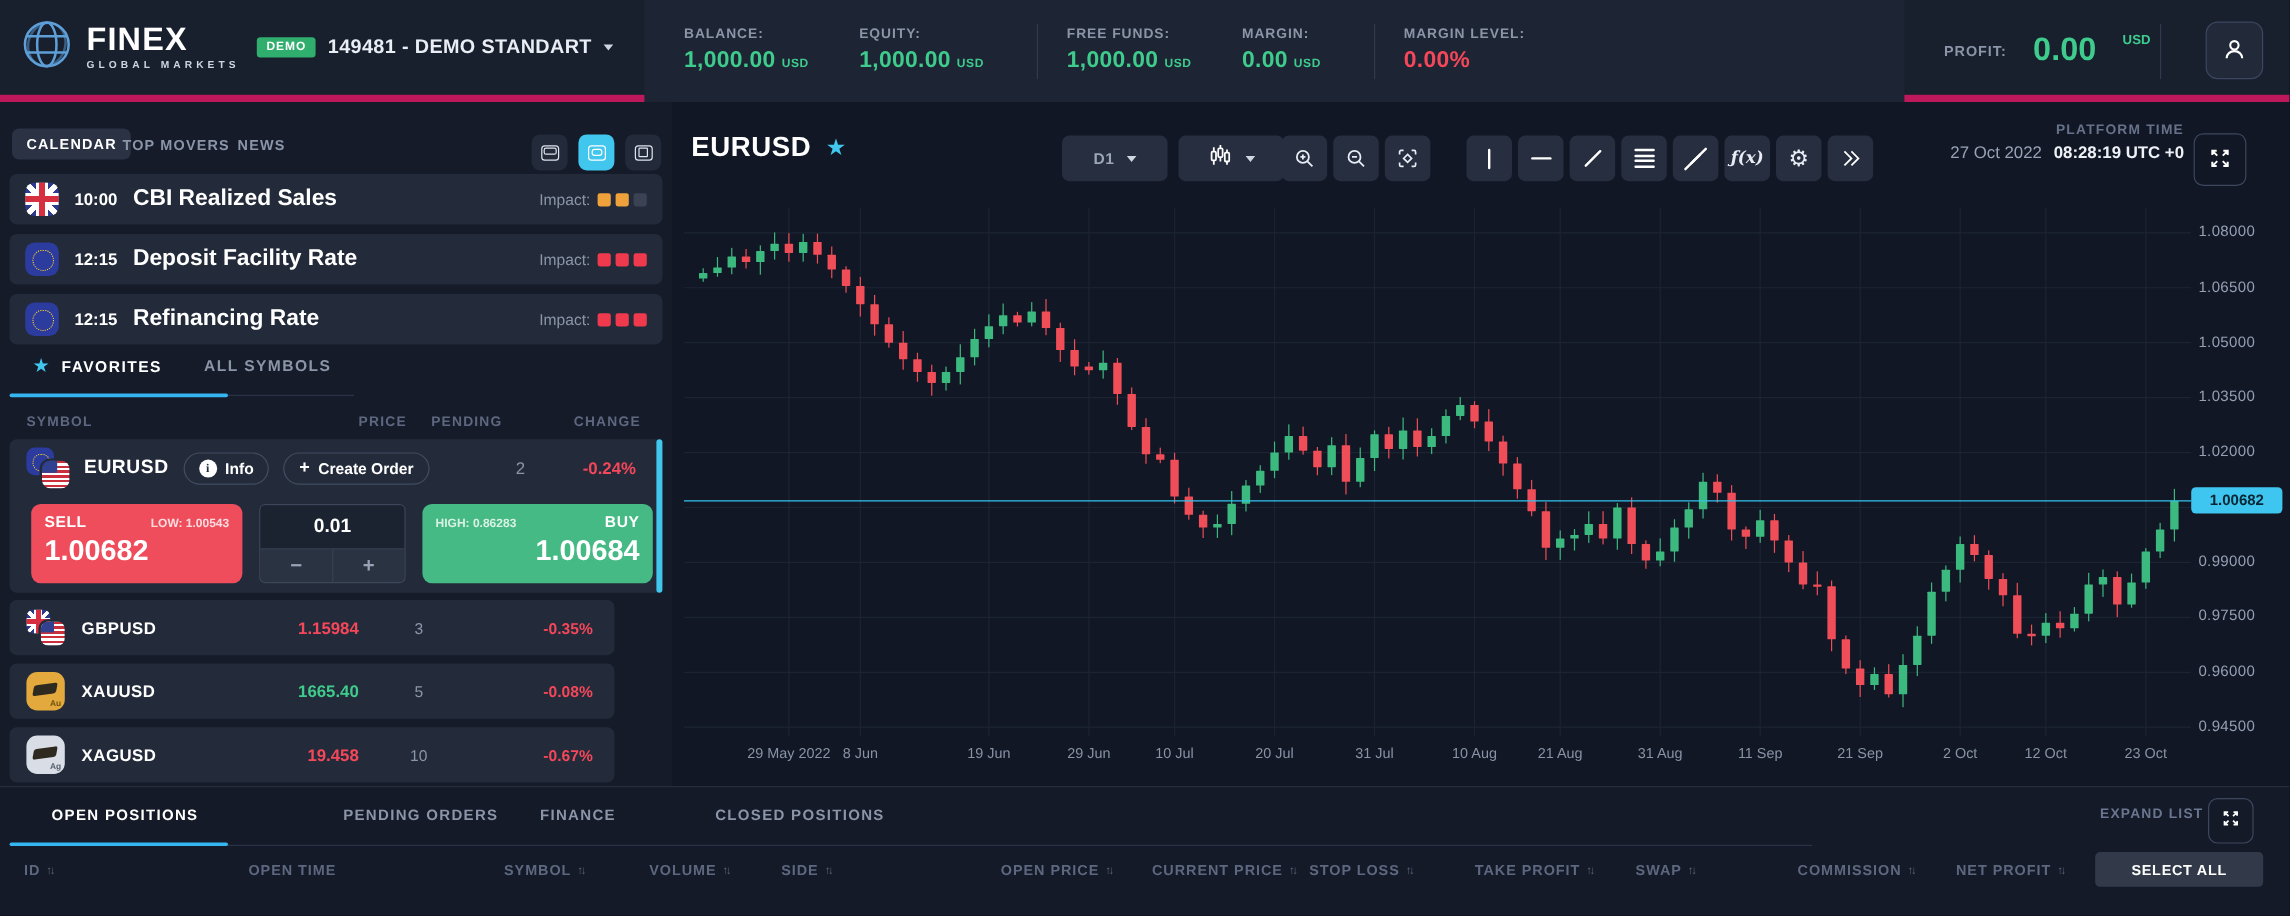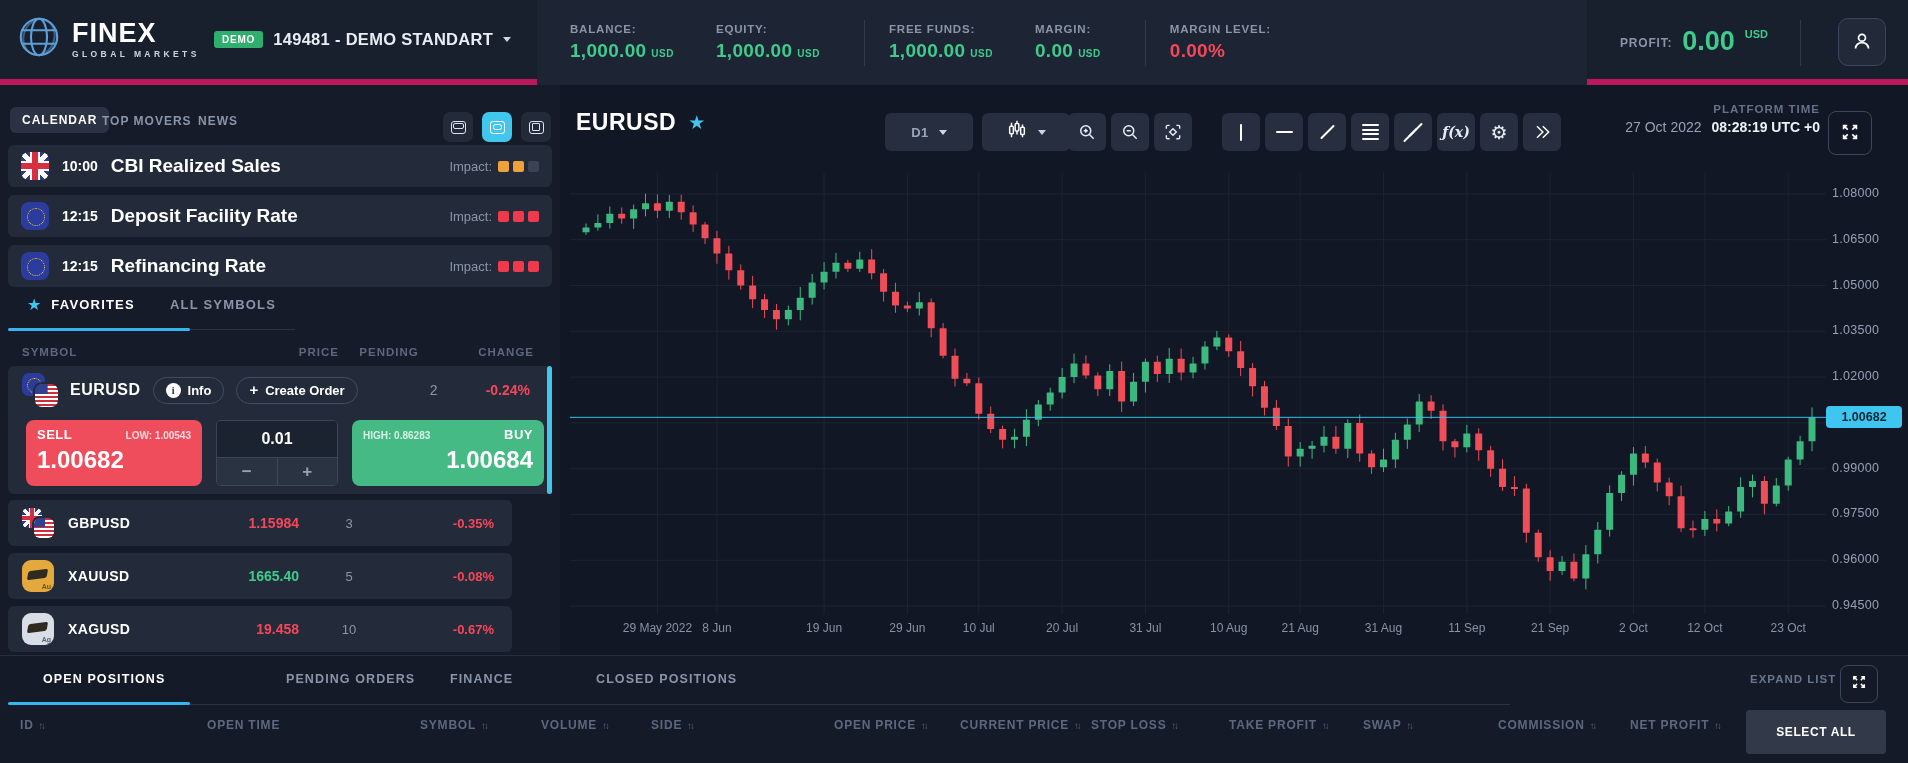--- a/index.html
+++ b/index.html
@@ -28,7 +28,7 @@
   .metric .mvalue{font-size:19px;font-weight:700;margin-top:5px;letter-spacing:.3px}
   .metric .musd{font-size:10px;font-weight:800;margin-left:5px;letter-spacing:.5px}
   .vline{width:1px;height:46px;background:#303a4d;margin:0 24px 0 2px}
-  .profit{position:absolute;left:1620px;top:26px;display:flex;align-items:flex-start;gap:10px}
+  .profit{position:absolute;left:1620px;top:26px;display:flex;align-items:flex-start;gap:22px}
   .profit .plabel{font-size:12px;font-weight:700;letter-spacing:.8px;color:var(--muted);margin-top:10px}
   .profit .pvalue{font-size:27px;font-weight:700;color:var(--green)}
   .profit .pusd{font-size:11px;font-weight:800;color:var(--green);margin-top:2px}

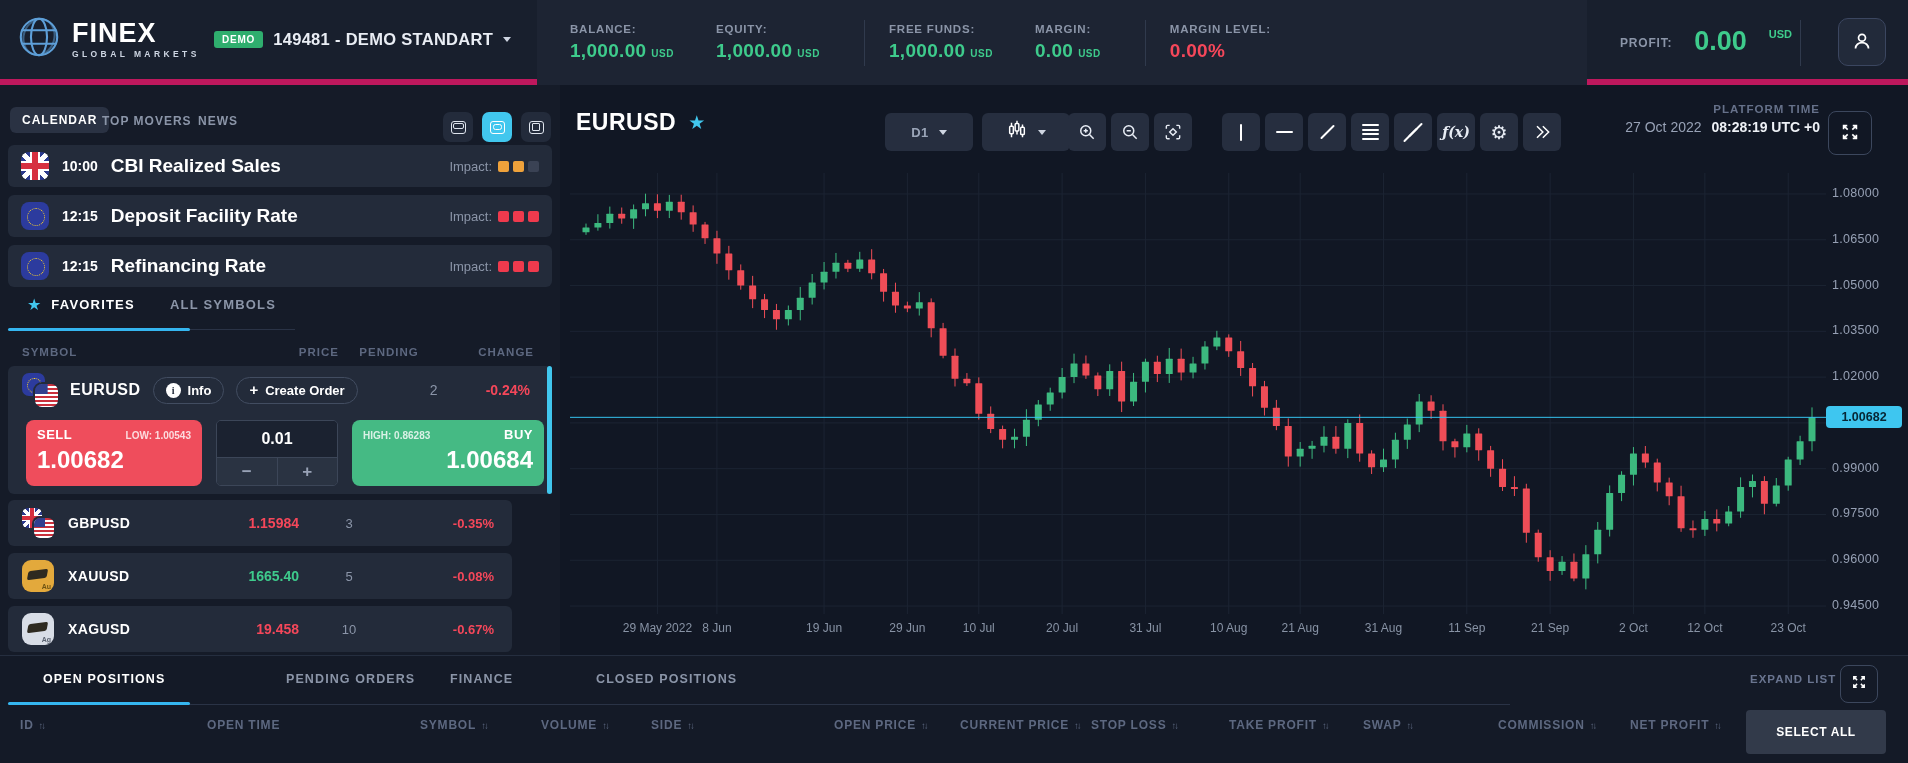--- a/index.html
+++ b/index.html
@@ -160,7 +160,7 @@
   .sorticon{font-size:9.5px;letter-spacing:-2px;color:var(--muted2)}
   .expand-list{position:absolute;top:17px;left:1750px;font-size:11.5px;font-weight:600;letter-spacing:1px;color:#6a7590}
   .elbtn{position:absolute;left:1840px;top:9px;width:38px;height:38px;border:1px solid #3c475d;border-radius:8px;display:flex;align-items:center;justify-content:center;cursor:pointer}
-  .select-all{position:absolute;left:1746px;top:54px;width:140px;height:44px;background:#323a4a;border-radius:4px;color:#fff;font-size:12px;font-weight:800;letter-spacing:.6px;display:flex;align-items:center;justify-content:center;cursor:pointer}
+  .select-all{position:absolute;left:1746px;top:54px;width:140px;height:29px;background:#323a4a;border-radius:4px;color:#fff;font-size:12px;font-weight:800;letter-spacing:.6px;display:flex;align-items:center;justify-content:center;cursor:pointer}
 </style>
 </head>
 <body>

